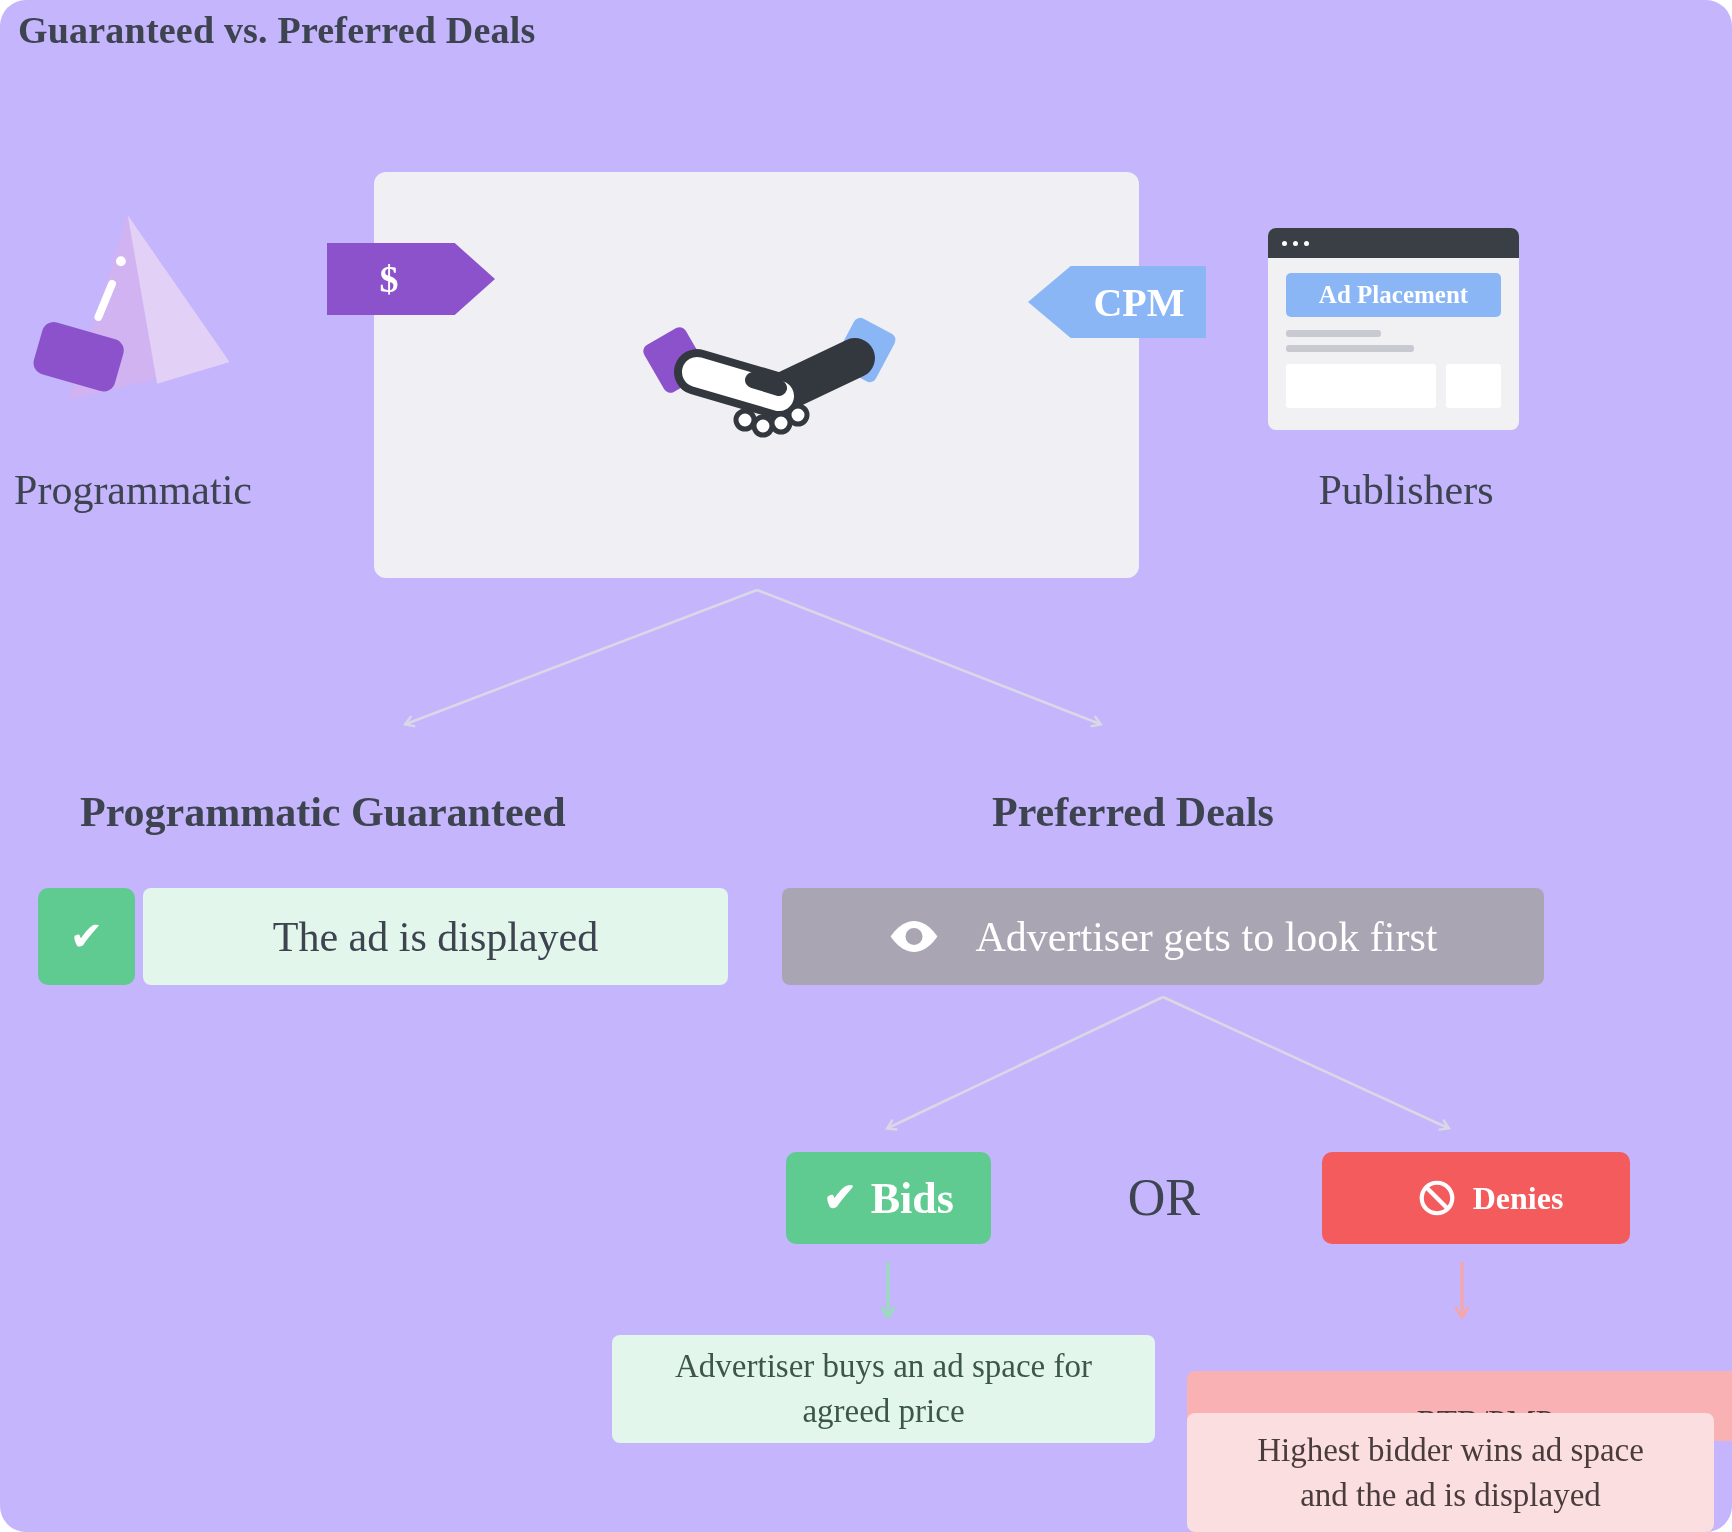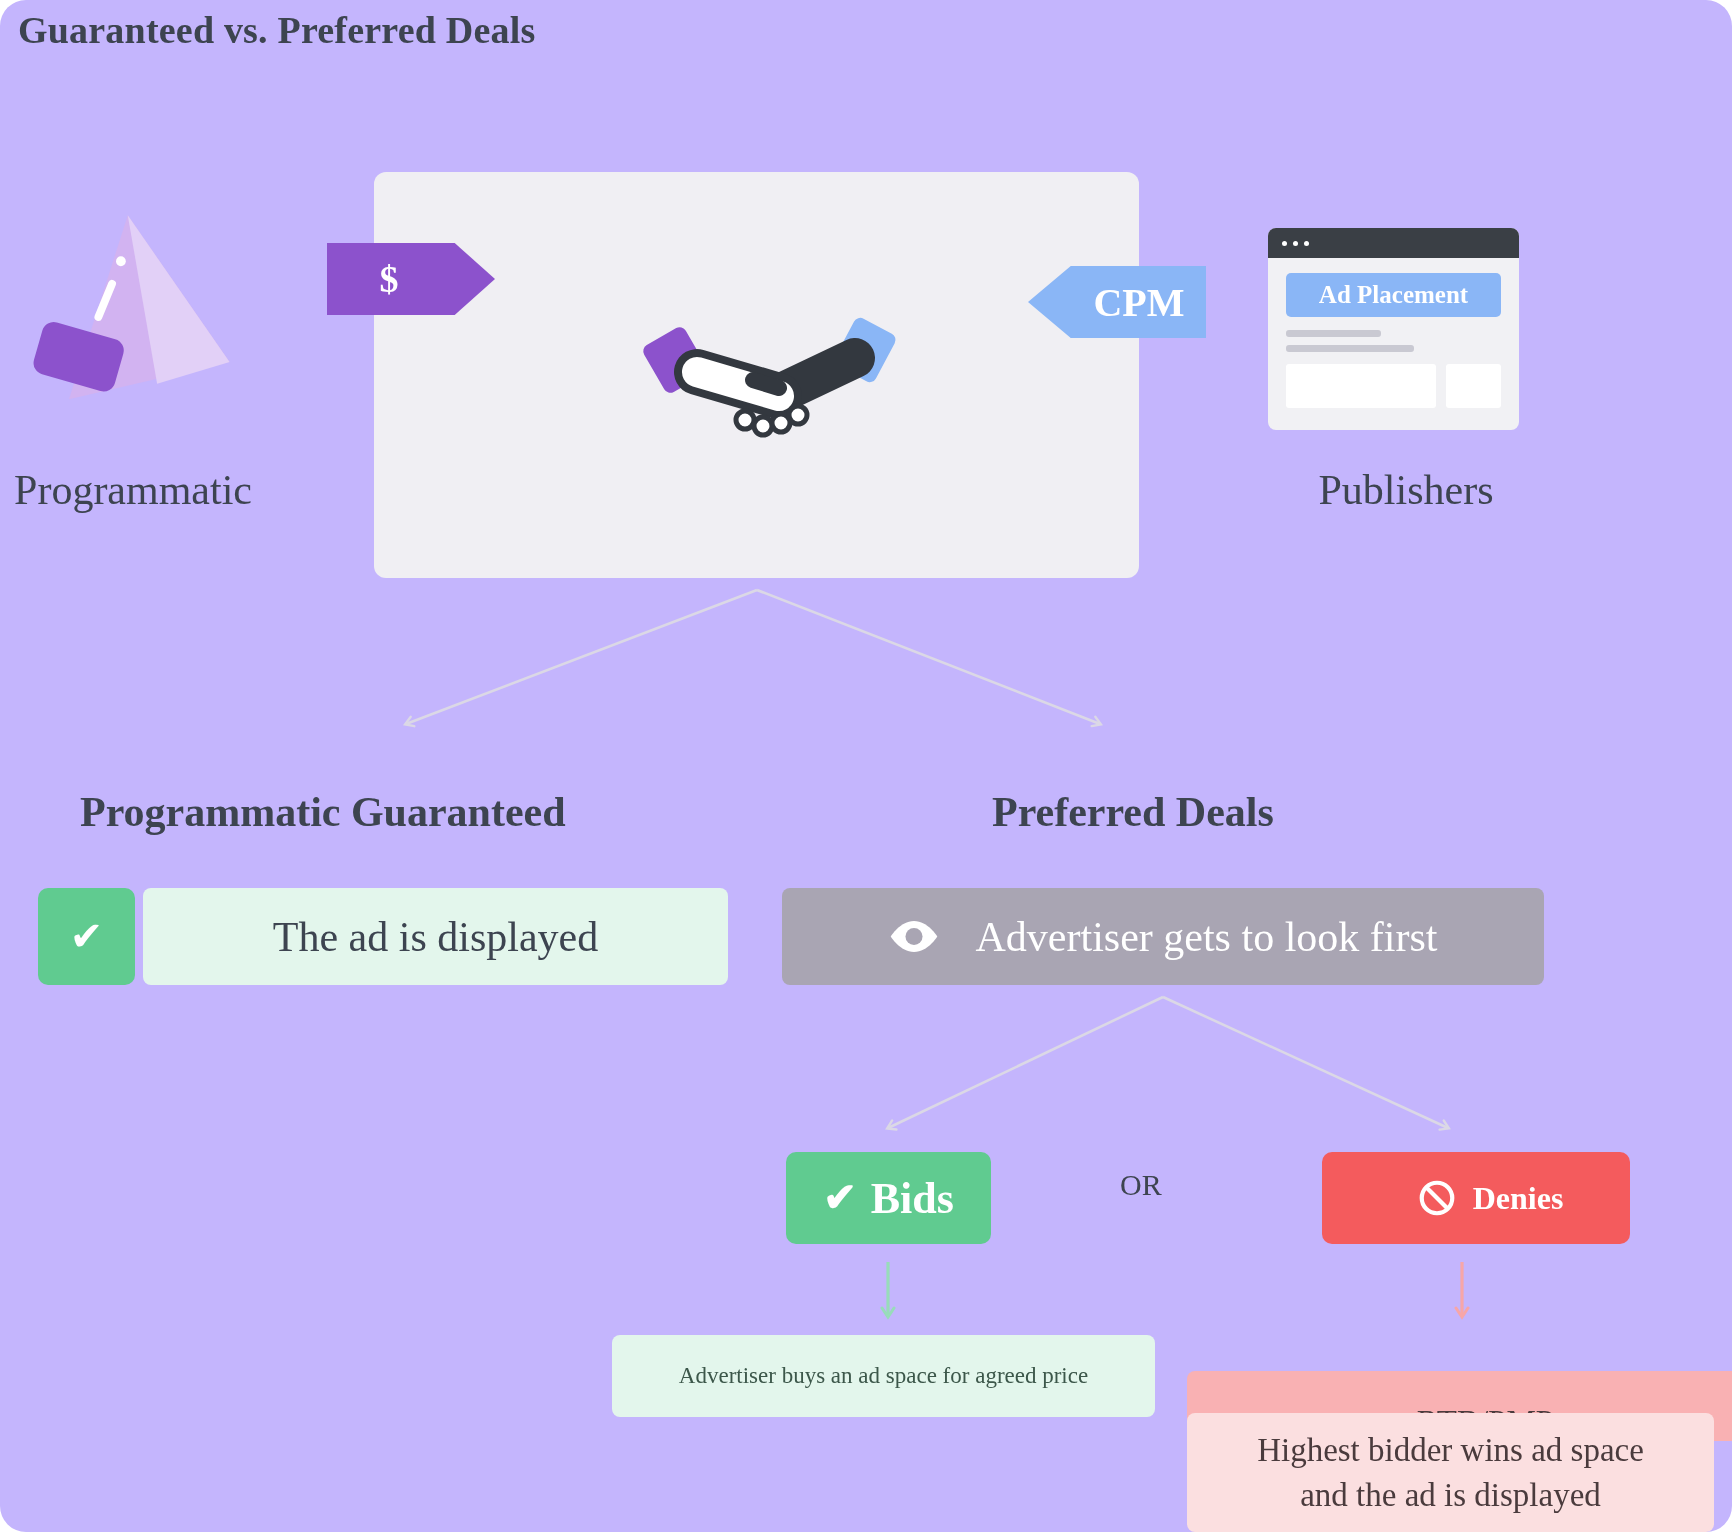--- a/index.html
+++ b/index.html
@@ -56,7 +56,7 @@
   .bids-box { left:786px; top:1152px; width:205px; height:92px; background:#60cb90;
               border-radius:10px; color:#fff; font-weight:700; font-size:44px;
               display:flex; align-items:center; justify-content:center; gap:14px; }
-  .or-label { left:1120px; top:1168px; width:80px; text-align:left; font-size:30px; }
+  .or-label { left:1120px; top:1168px; width:80px; text-align:right; font-size:52px; }
   .denies-box { left:1322px; top:1152px; width:280px; height:92px; background:#f45b5d;
                 border-radius:10px; color:#fff; font-weight:700; font-size:32px;
                 display:flex; align-items:center; justify-content:center; gap:16px;padding-left:28px; }

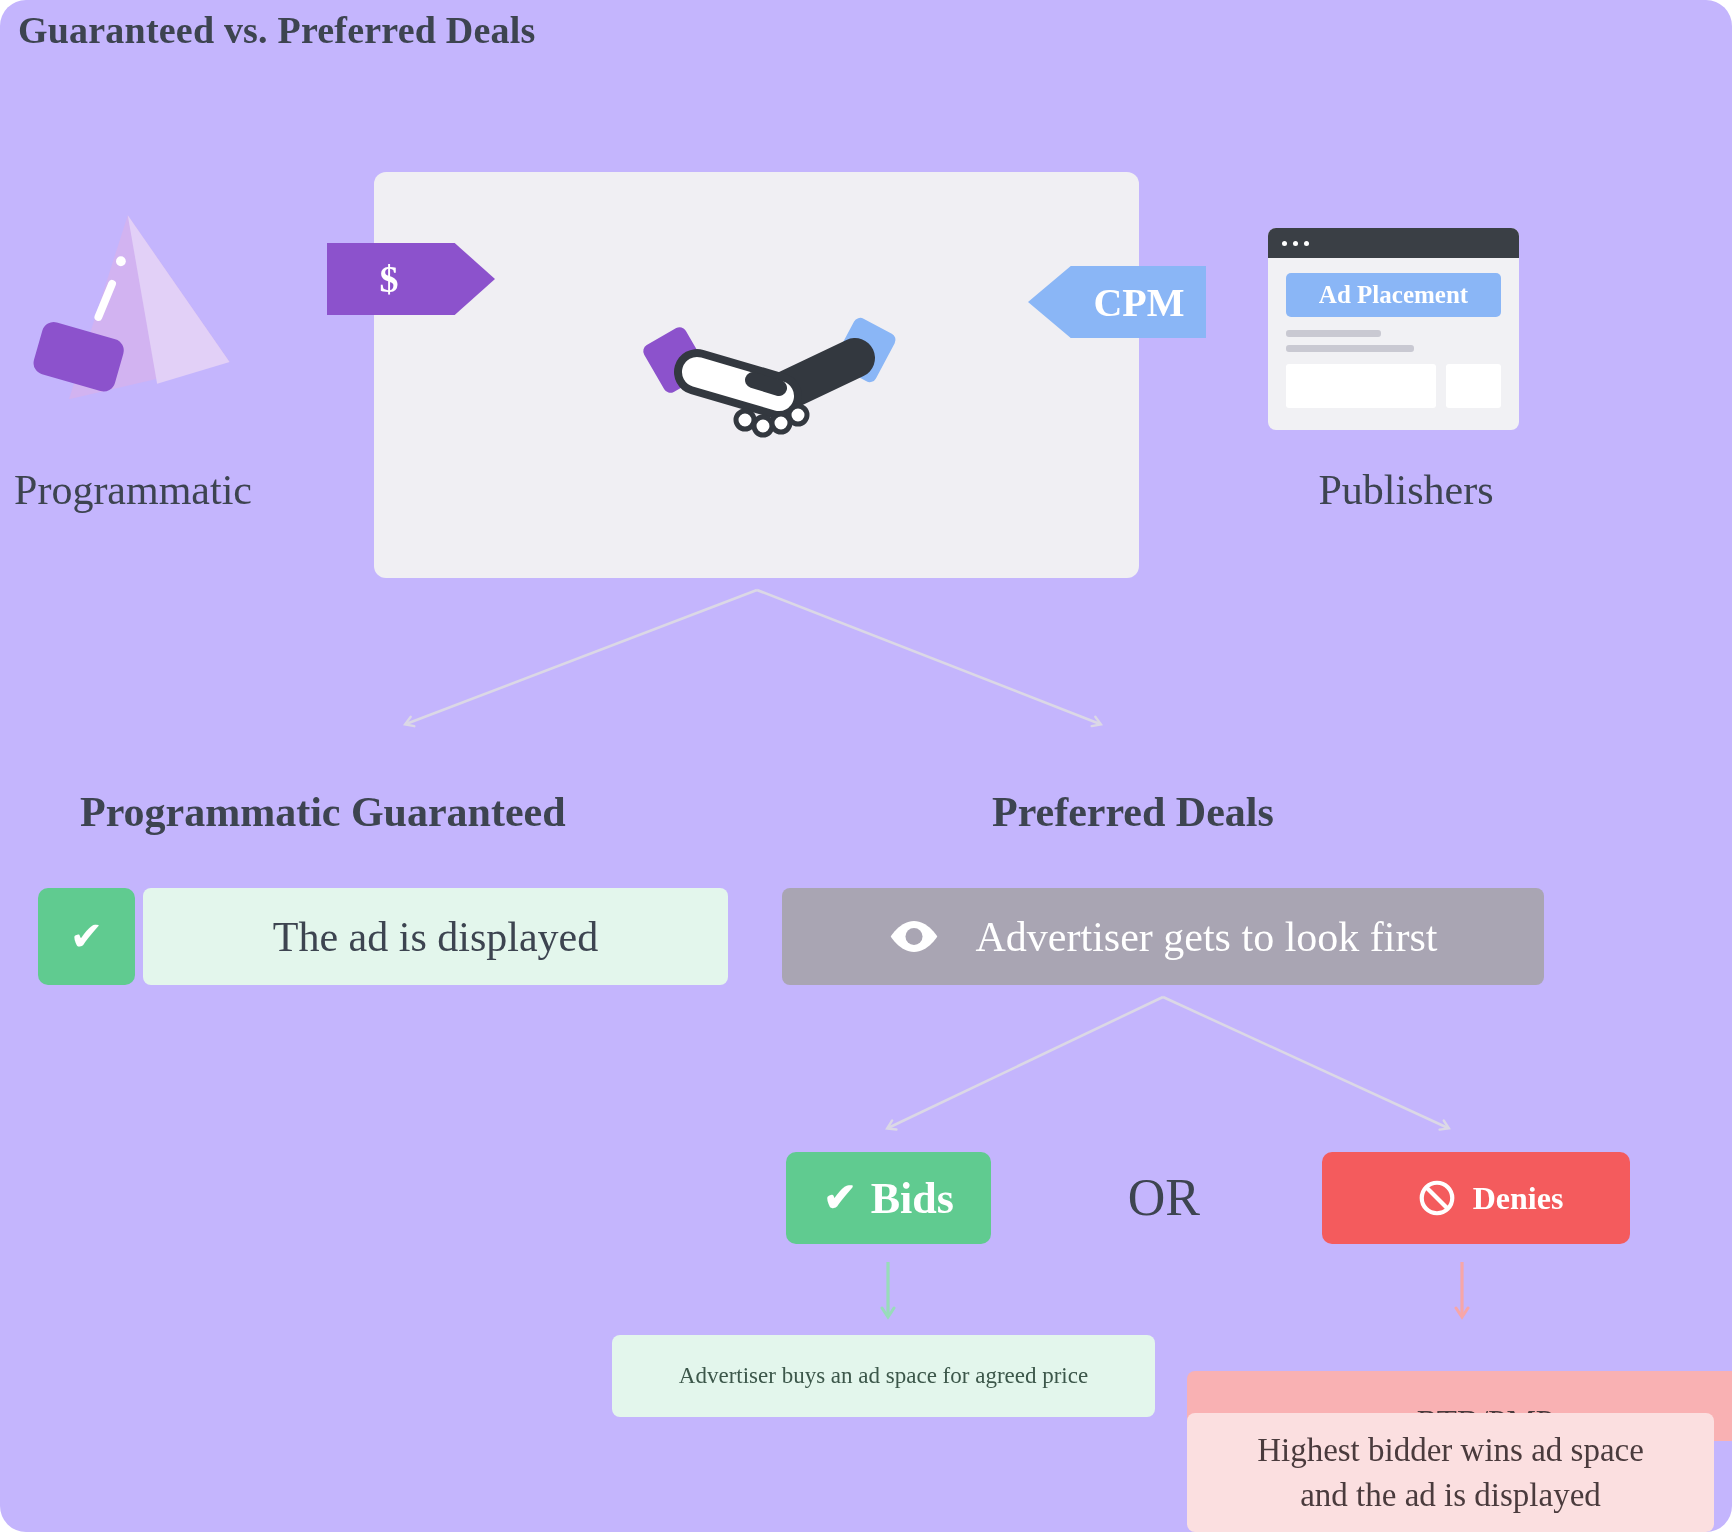--- a/index.html
+++ b/index.html
@@ -62,8 +62,8 @@
                 display:flex; align-items:center; justify-content:center; gap:16px;padding-left:28px; }
   .glyph-check { font-size:40px; line-height:1; }
 
-  .outcome-bids { left:612px; top:1335px; width:543px; height:82px; background:#e3f6ec;
-                  border-radius:8px; font-size:23px; color:#3c574a; line-height:1.35;
+  .outcome-bids { left:612px; top:1335px; width:543px; height:108px; background:#e3f6ec;
+                  border-radius:8px; font-size:33px; color:#3c574a; line-height:1.35;
                   display:flex; align-items:center; justify-content:center; text-align:center;
                   padding:0 42px; box-sizing:border-box; }
   .rtb-box { left:1187px; top:1335px; width:597px; height:70px; background:#f9b1b3;

